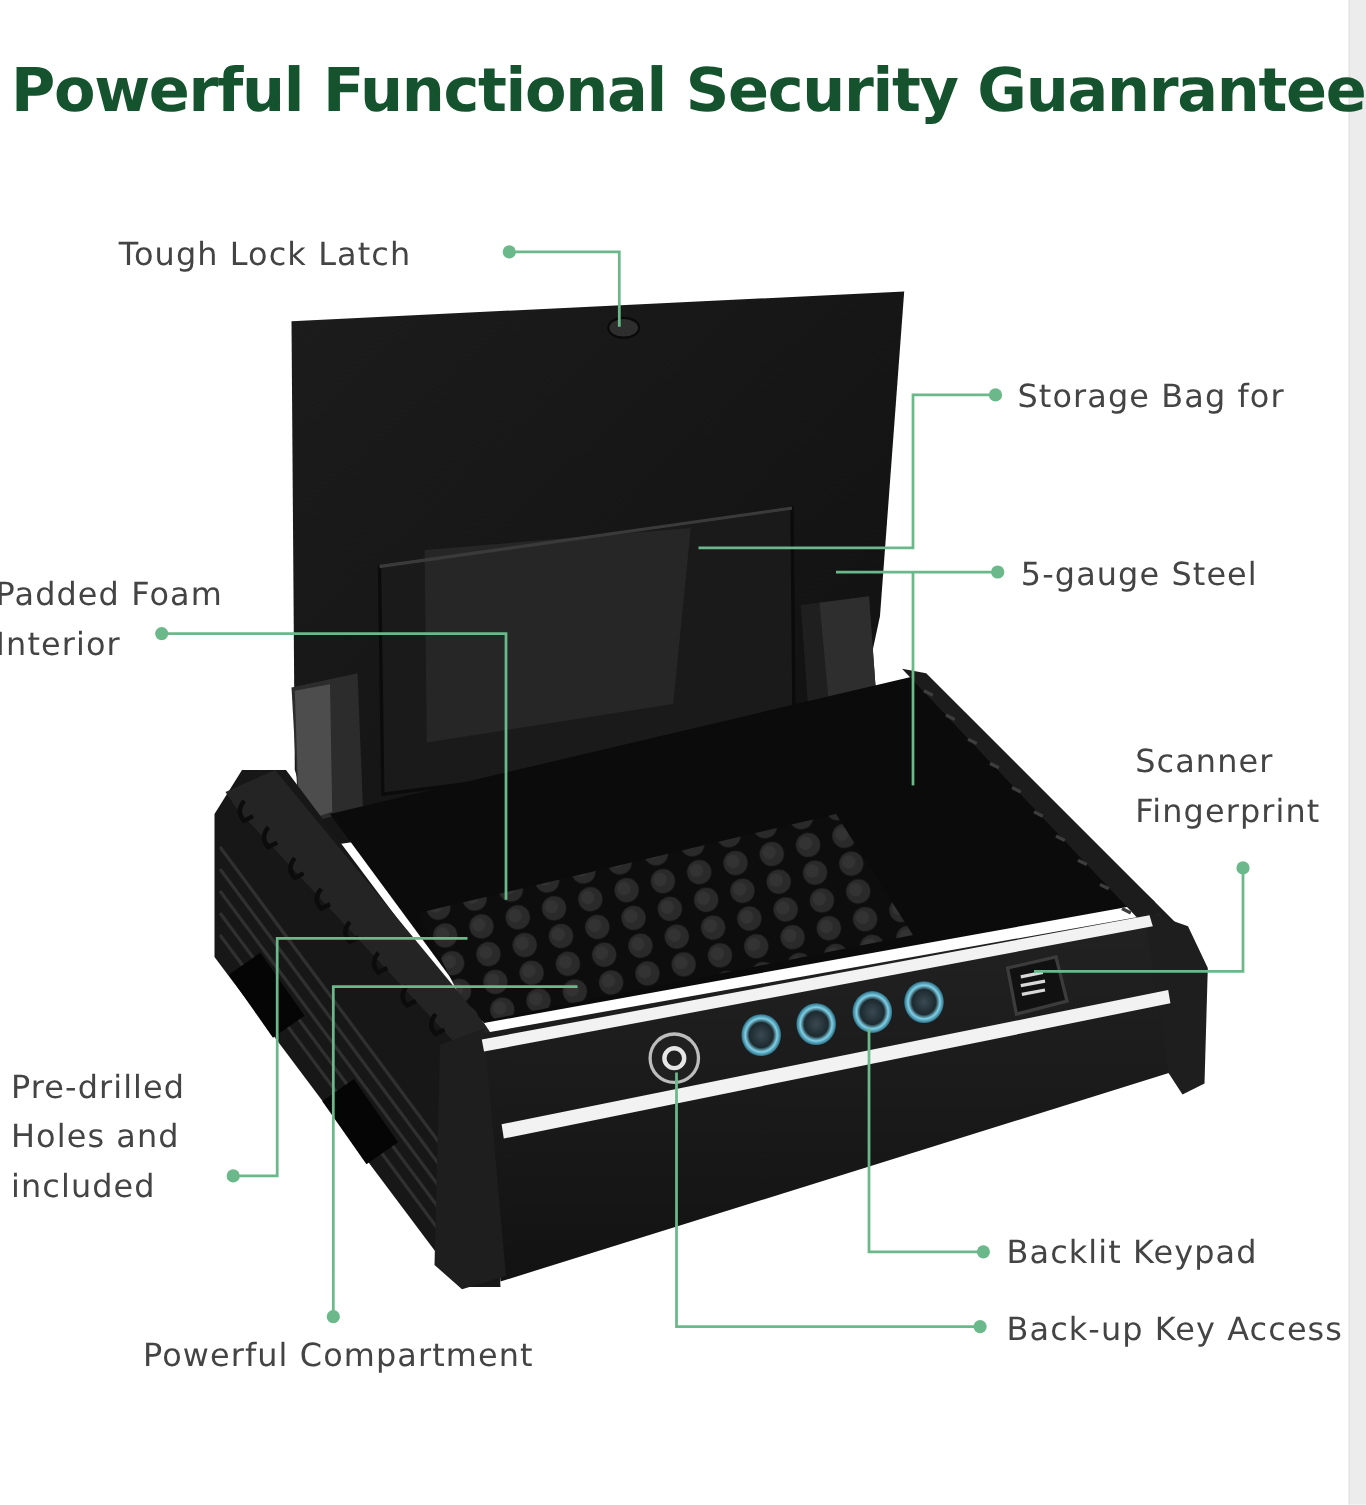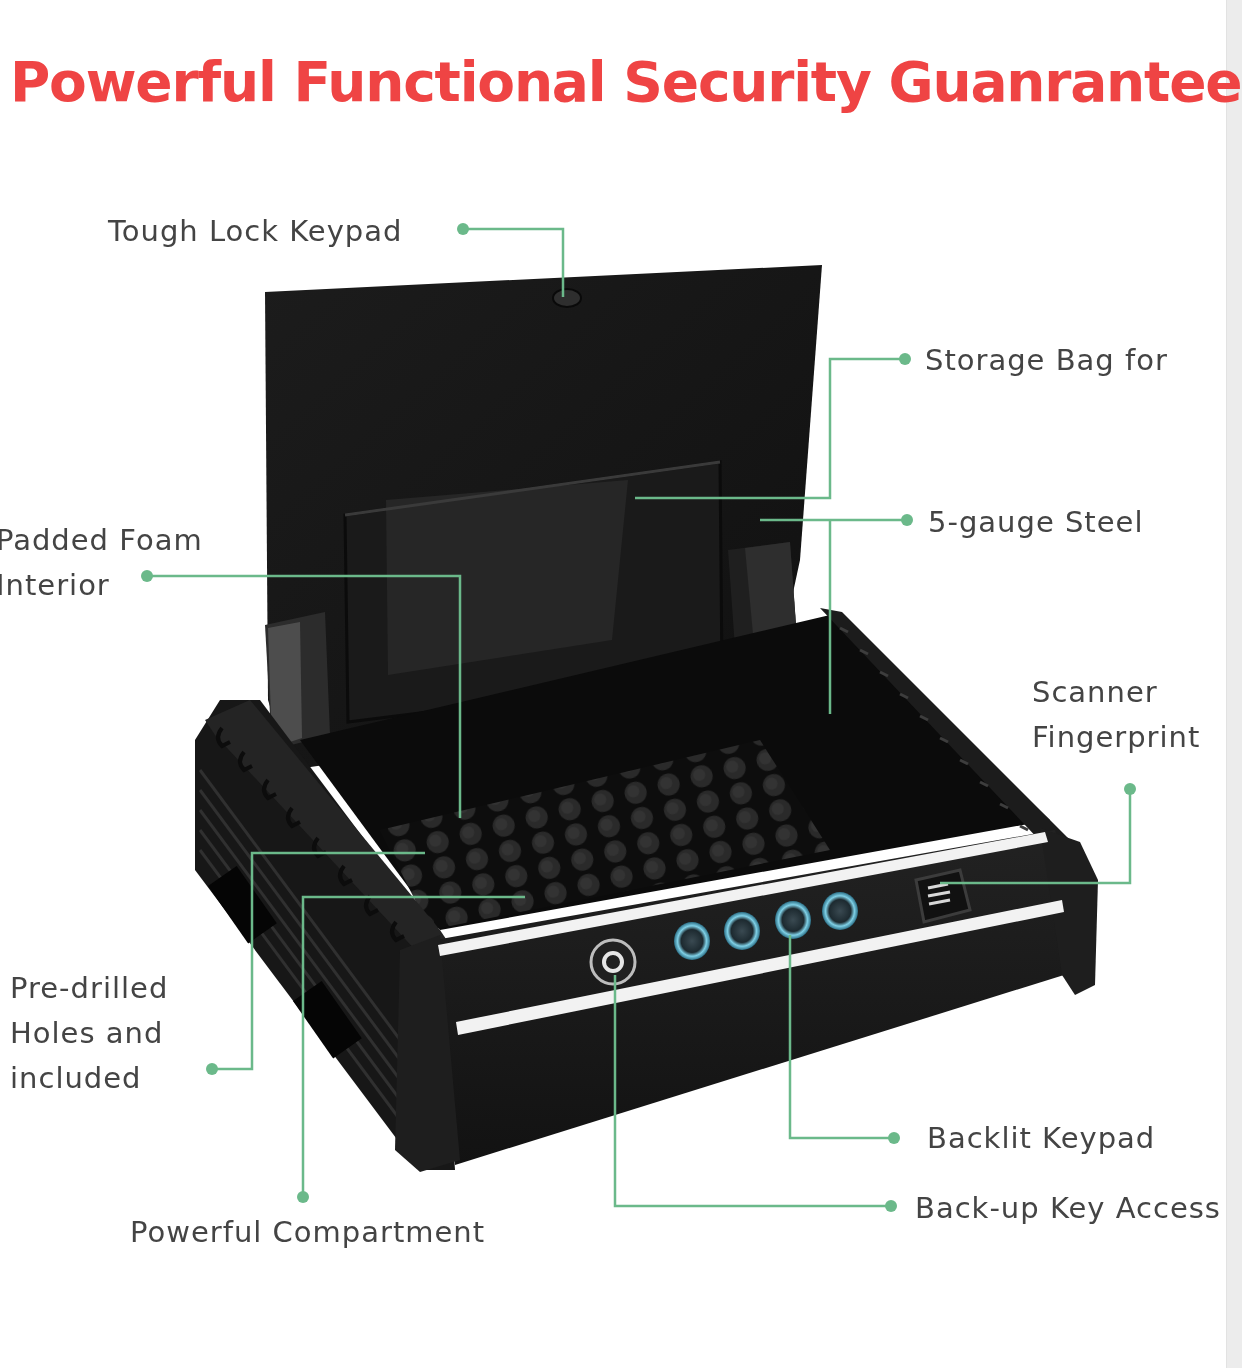--- a/index.html
+++ b/index.html
@@ -9,7 +9,7 @@
                  background: #ececec; border-left: 1px solid #e2e2e2; }
   .title { position: absolute; left: 10px; top: 50px; margin: 0;
            font-family: "DejaVu Sans", sans-serif; font-weight: bold;
-           font-size: 55px; letter-spacing: -1.2px; color: #ef4444; white-space: nowrap; }
+           font-size: 55px; letter-spacing: -1.2px; color: #14532d; white-space: nowrap; }
   .stage { position: absolute; left: 0; top: 0; width: 1242px; height: 1368px; }
   .label { position: absolute; color: #444444; font-family: "DejaVu Sans", sans-serif;
            font-size: 29px; line-height: 45px; letter-spacing: 1px; white-space: nowrap; }

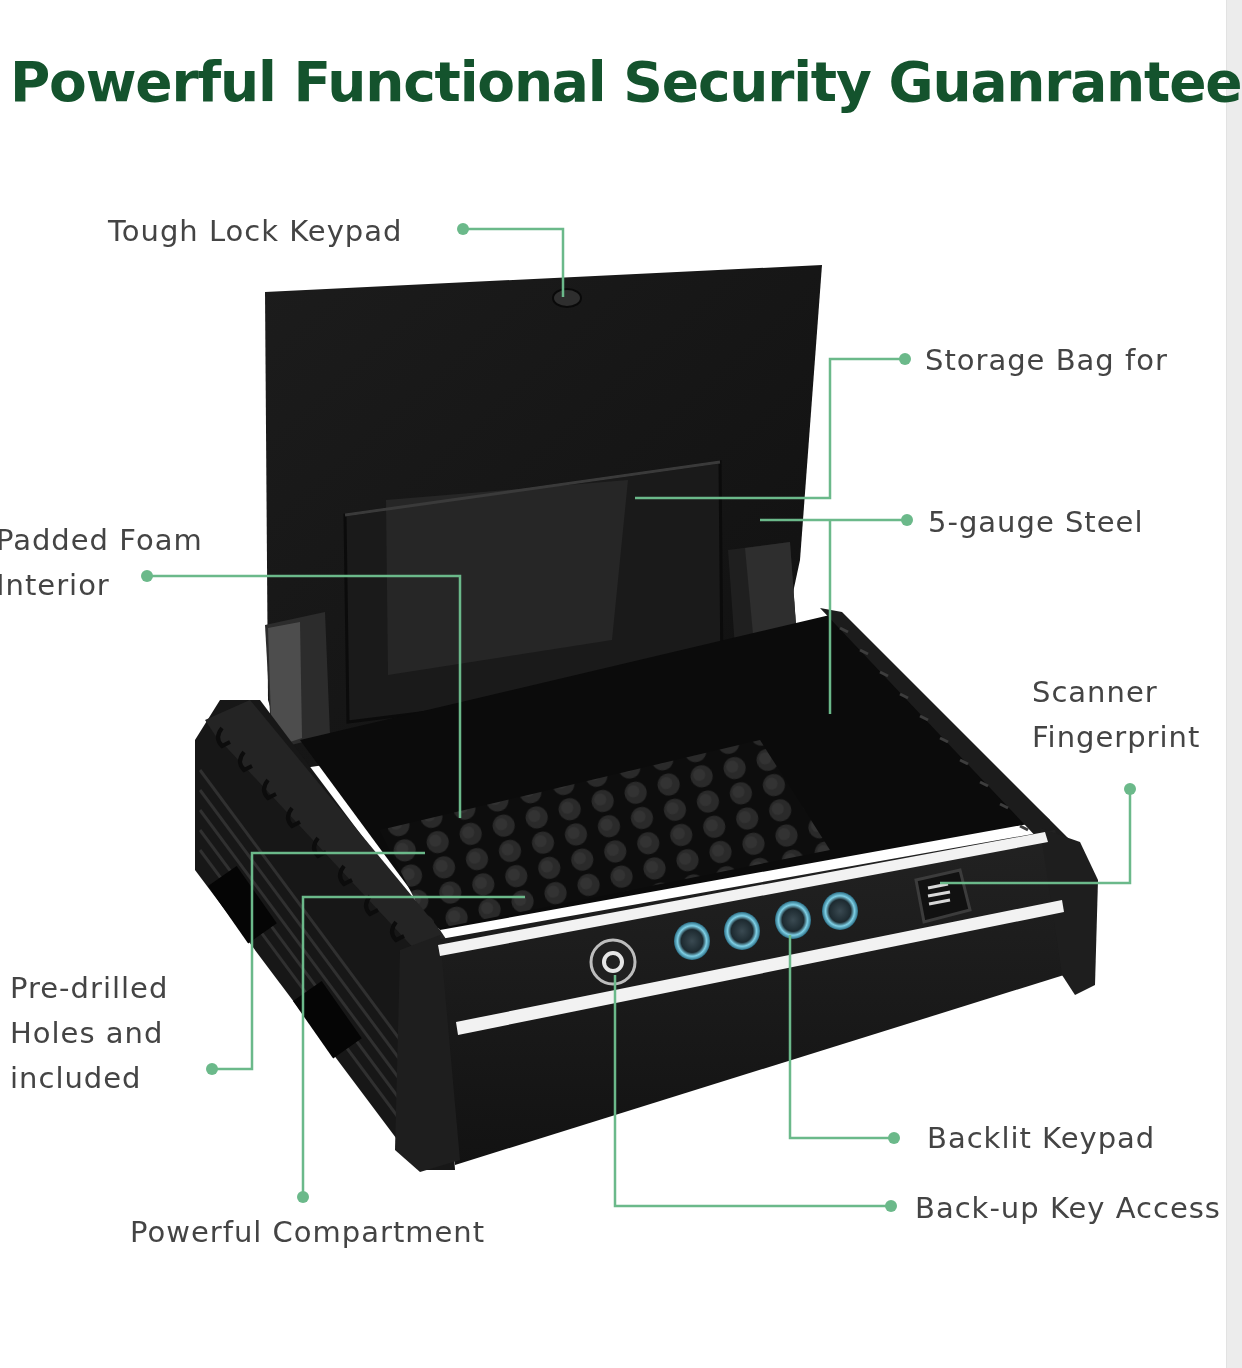--- a/index.html
+++ b/index.html
@@ -165,7 +165,7 @@
 </svg>
 
 <div class="label" style="left:108px; top:209px;">
-  <span>Tough Lock Keypad</span>
+  <span>Tough Lock Latch</span>
 </div>
 
 <div class="label" style="left:925px; top:338px;text-align:right;">

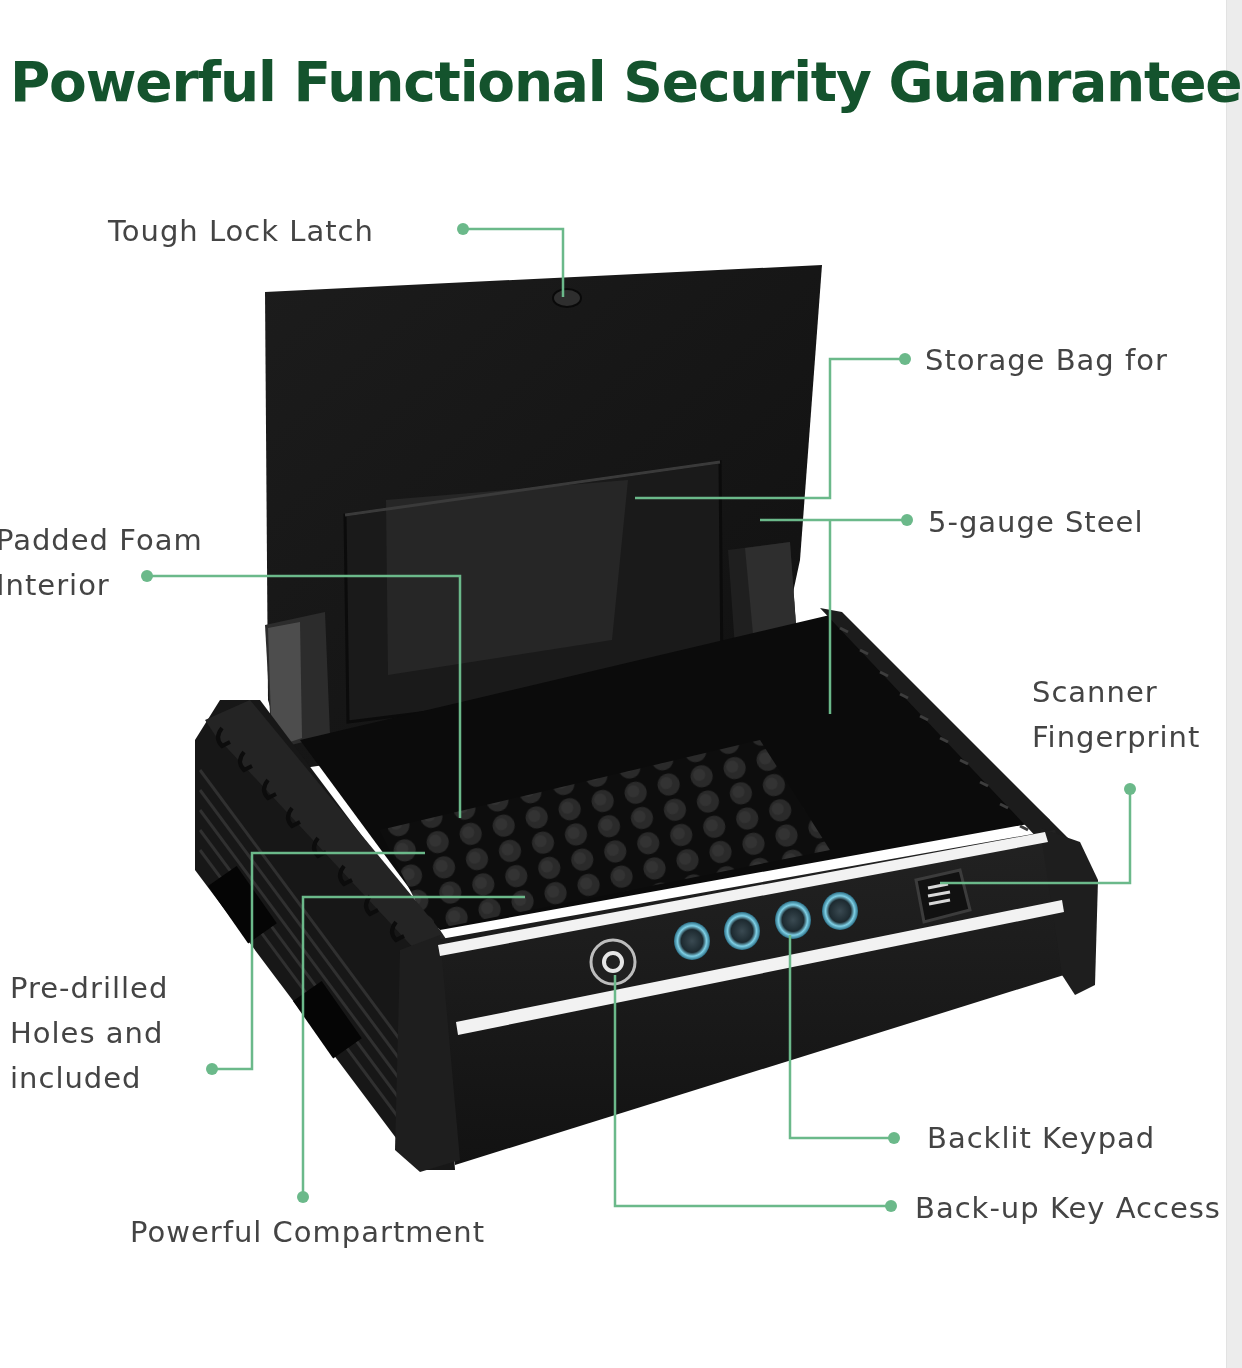--- a/index.html
+++ b/index.html
@@ -192,7 +192,7 @@
   <span>included</span>
 </div>
 
-<div class="label" style="left:915px; top:1116px;margin-left:12px;">
+<div class="label" style="left:915px; top:1116px;">
   <span>Backlit Keypad</span>
 </div>
 

